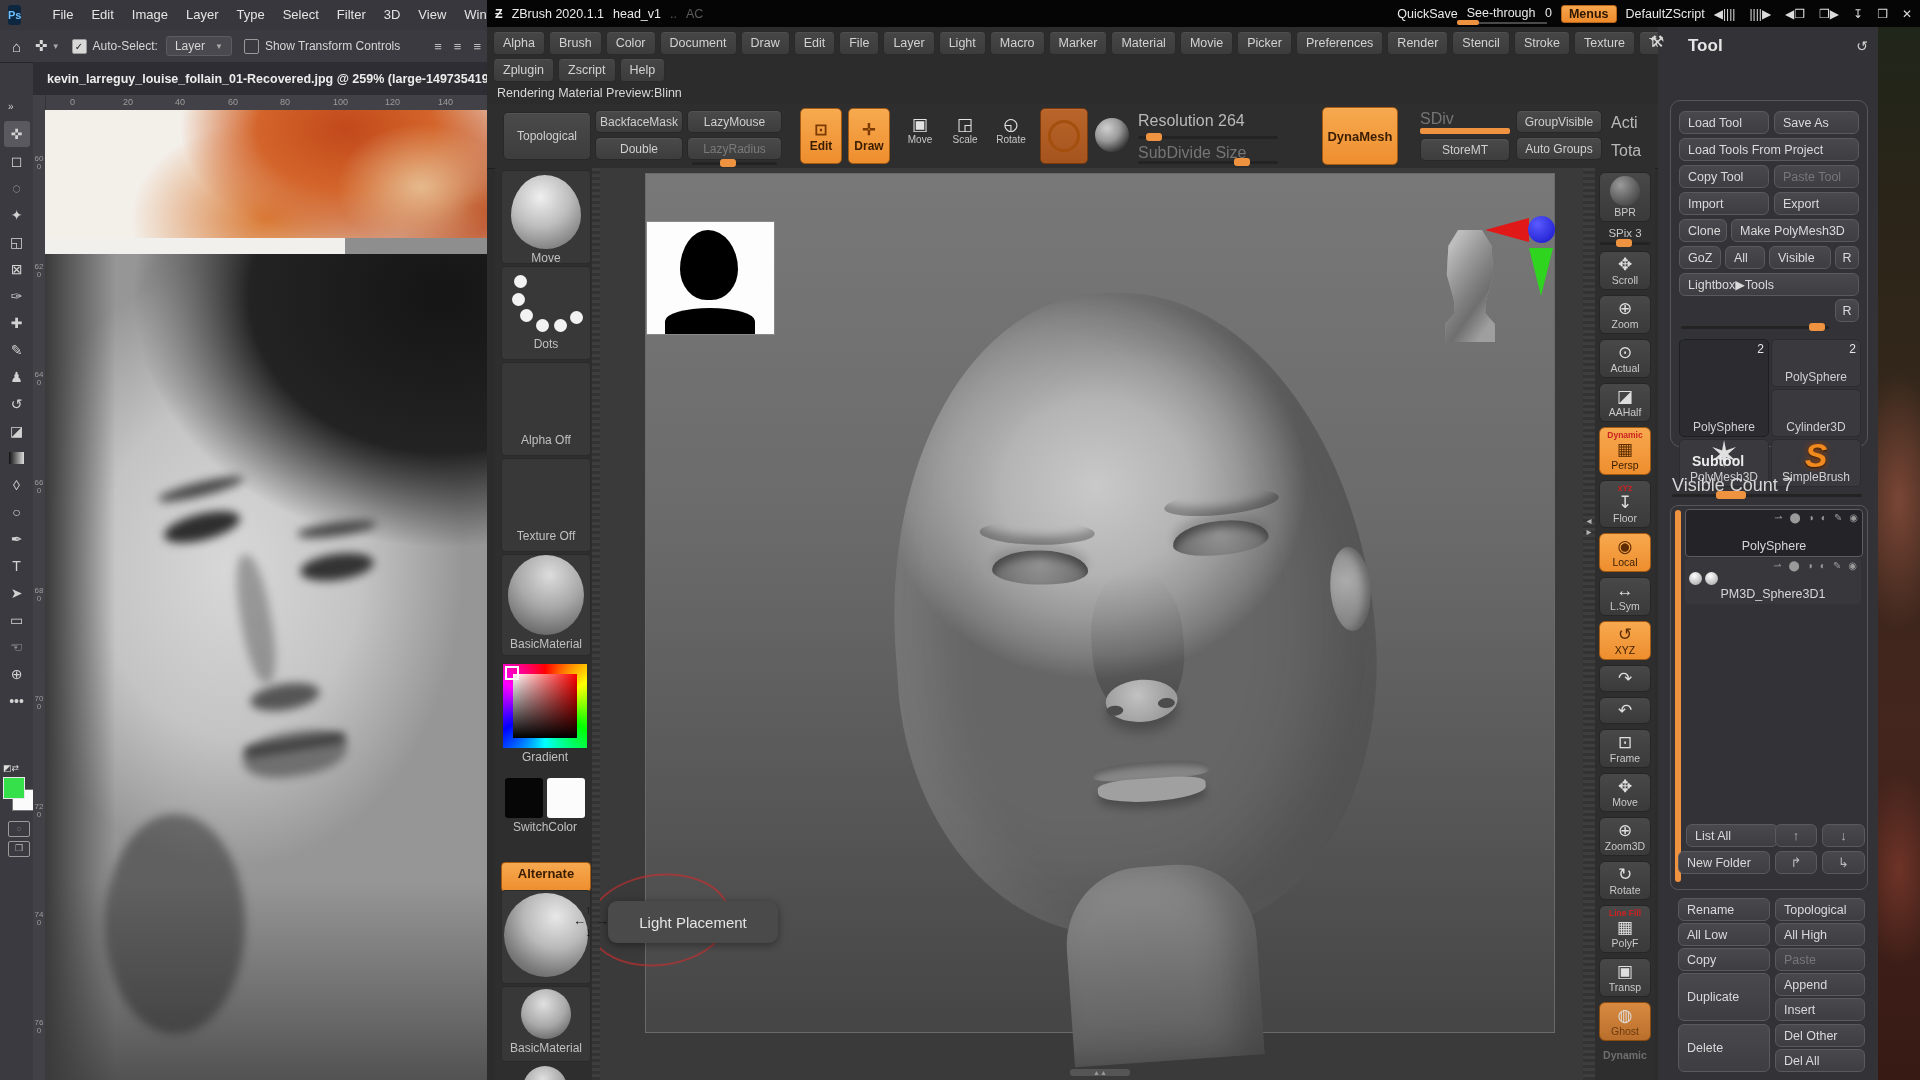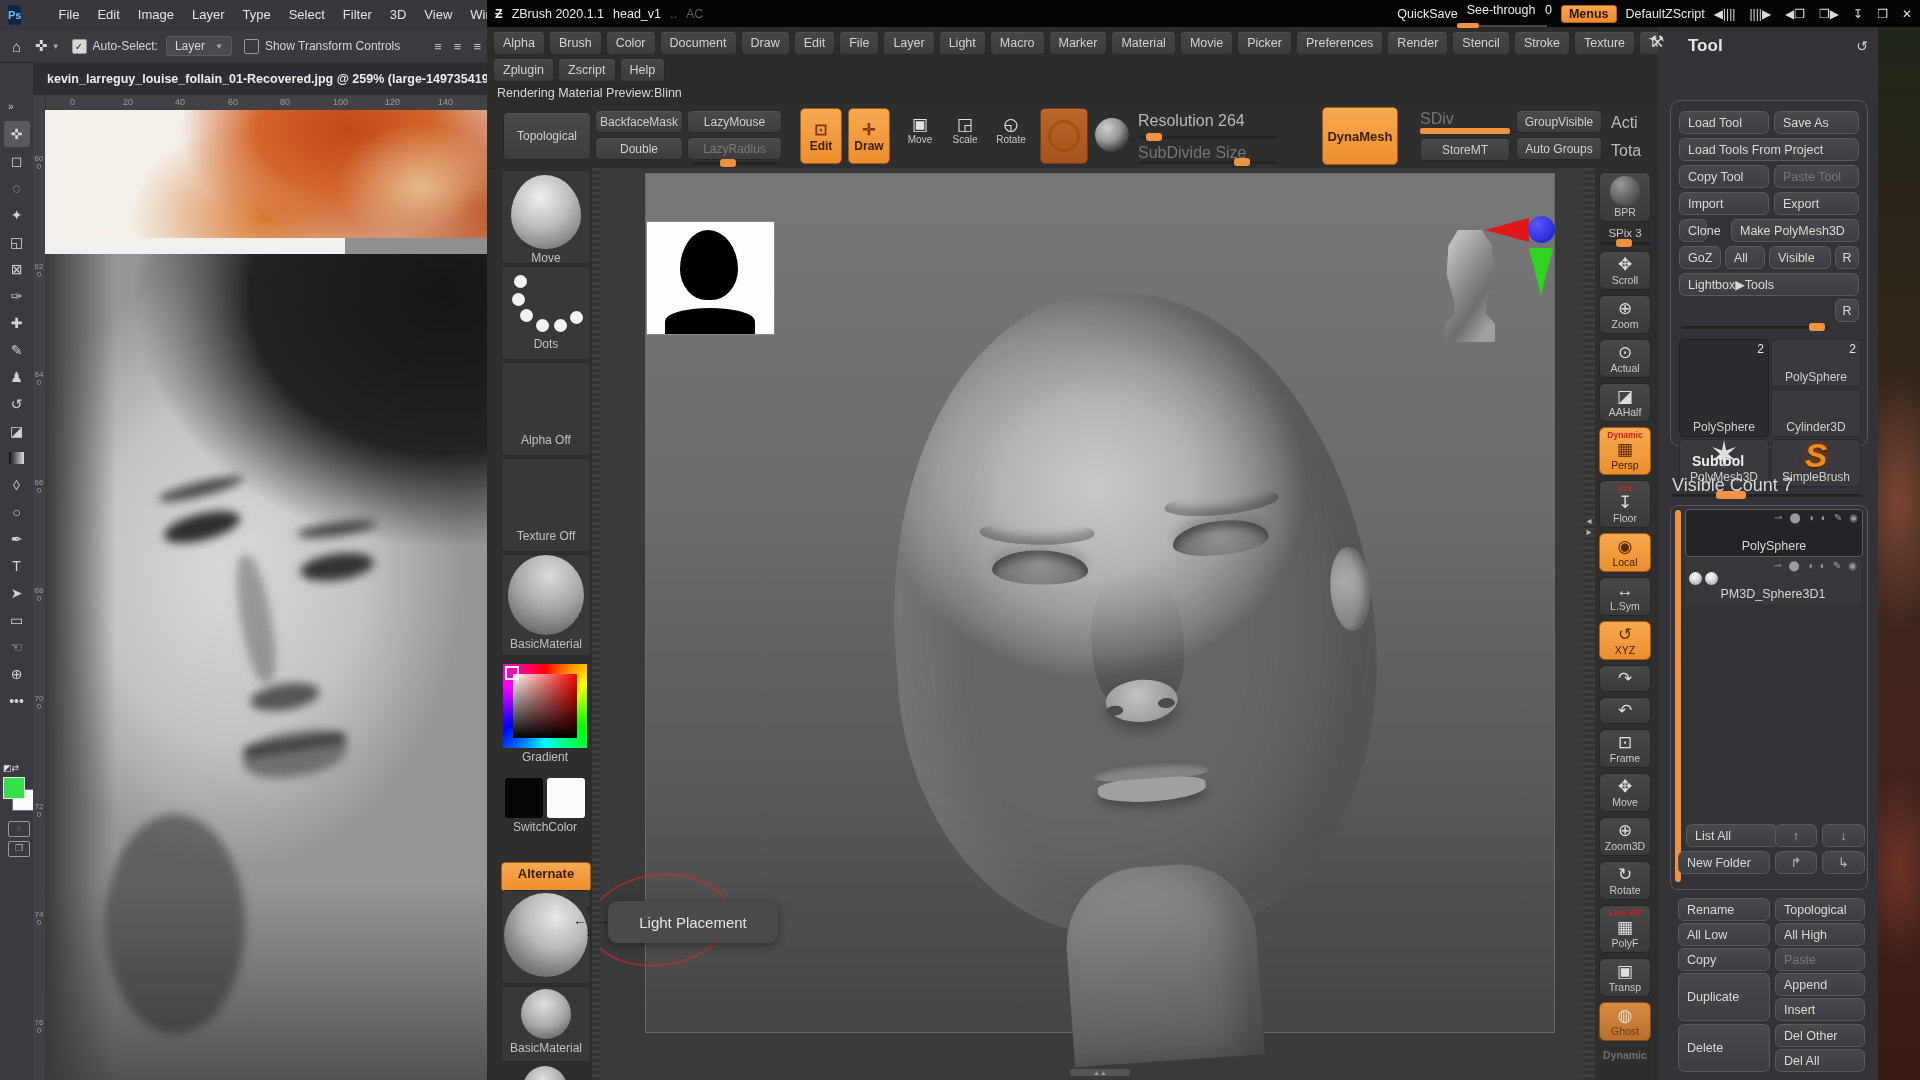--- a/index.html
+++ b/index.html
@@ -8,7 +8,7 @@
   .abs{position:absolute;}
   
   .ps{left:0;top:0;width:487px;height:1080px;background:#3b3a40;}
-  .ps-menubar{left:0;top:0;width:487px;height:30px;background:#38373d;display:flex;align-items:center;gap:20px;border-bottom:1px solid #2a292e;justify-content:space-between;}
+  .ps-menubar{left:0;top:0;width:487px;height:30px;background:#38373d;display:flex;align-items:center;gap:14px;border-bottom:1px solid #2a292e;justify-content:space-between;}
   .ps-logo{width:24px;height:20px;margin:0 8px 0 8px;background:#0d2740;color:#6fc0ff;border-radius:3px;
     font-size:11px;font-weight:bold;display:flex;align-items:center;justify-content:center;}
   .ps-menu-item{color:#e4e4e4;font-size:13px;padding:0 9px;line-height:30px;}

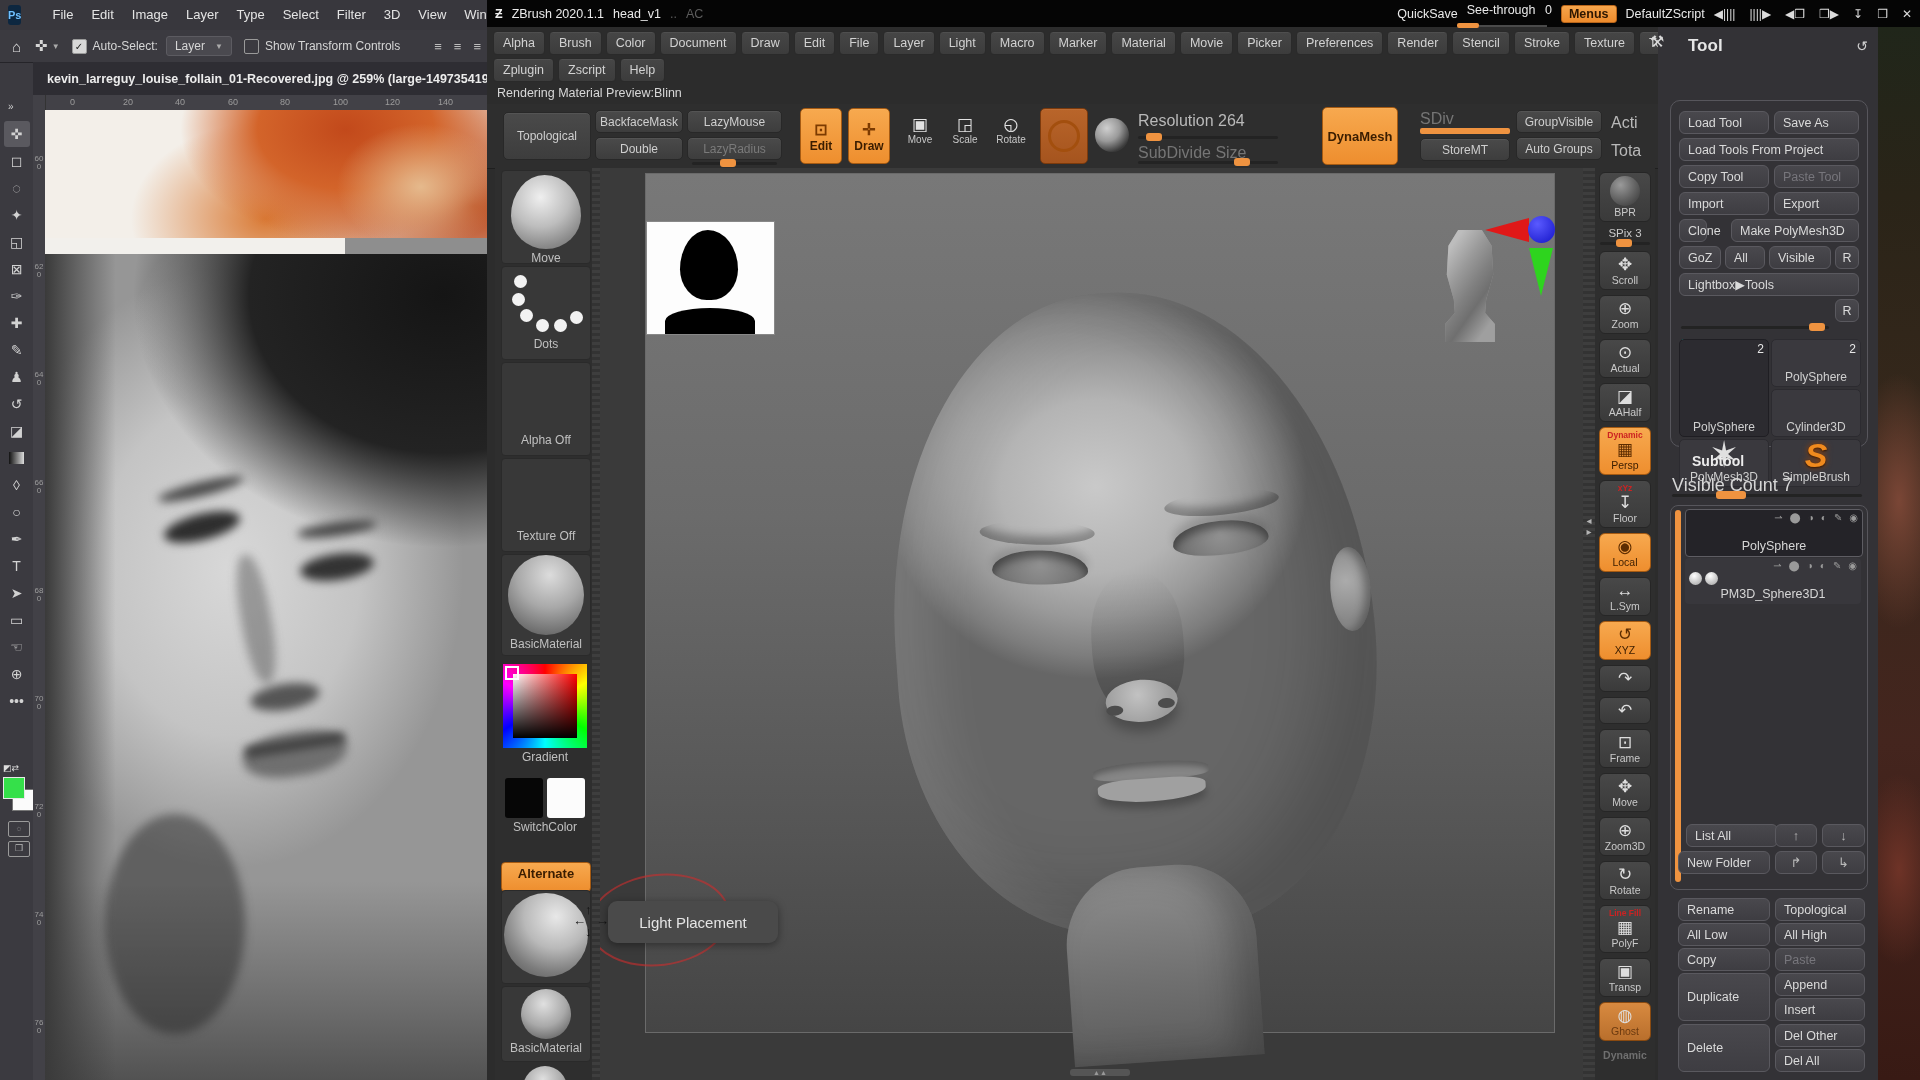--- a/index.html
+++ b/index.html
@@ -66,7 +66,7 @@
   .zb-title{left:0;top:0;width:1433px;height:27px;background:#050505;display:flex;align-items:center;gap:9px;color:#eaeaea;font-size:12.5px;padding:0 8px;box-sizing:border-box;white-space:nowrap;}
   .zb-title .dim{color:#5c5c5c;}
   .zt-stats{display:flex;gap:9px;color:#e0e0e0;}
-  .see-wrap{position:relative;padding-bottom:8px;}
+  .see-wrap{position:relative;padding-bottom:2px;}
   .see-bar{position:absolute;left:-10px;bottom:-3px;width:22px;height:5px;background:#ef9340;border-radius:2px;}
   .see-line{position:absolute;left:12px;bottom:-2px;width:68px;height:2px;background:#4a4a4a;}
   .zt-menus{background:linear-gradient(#f6a54c,#ee8b2c);color:#2d1600;border:1px solid #b8651a;border-radius:3px;padding:1px 7px;font-weight:bold;}

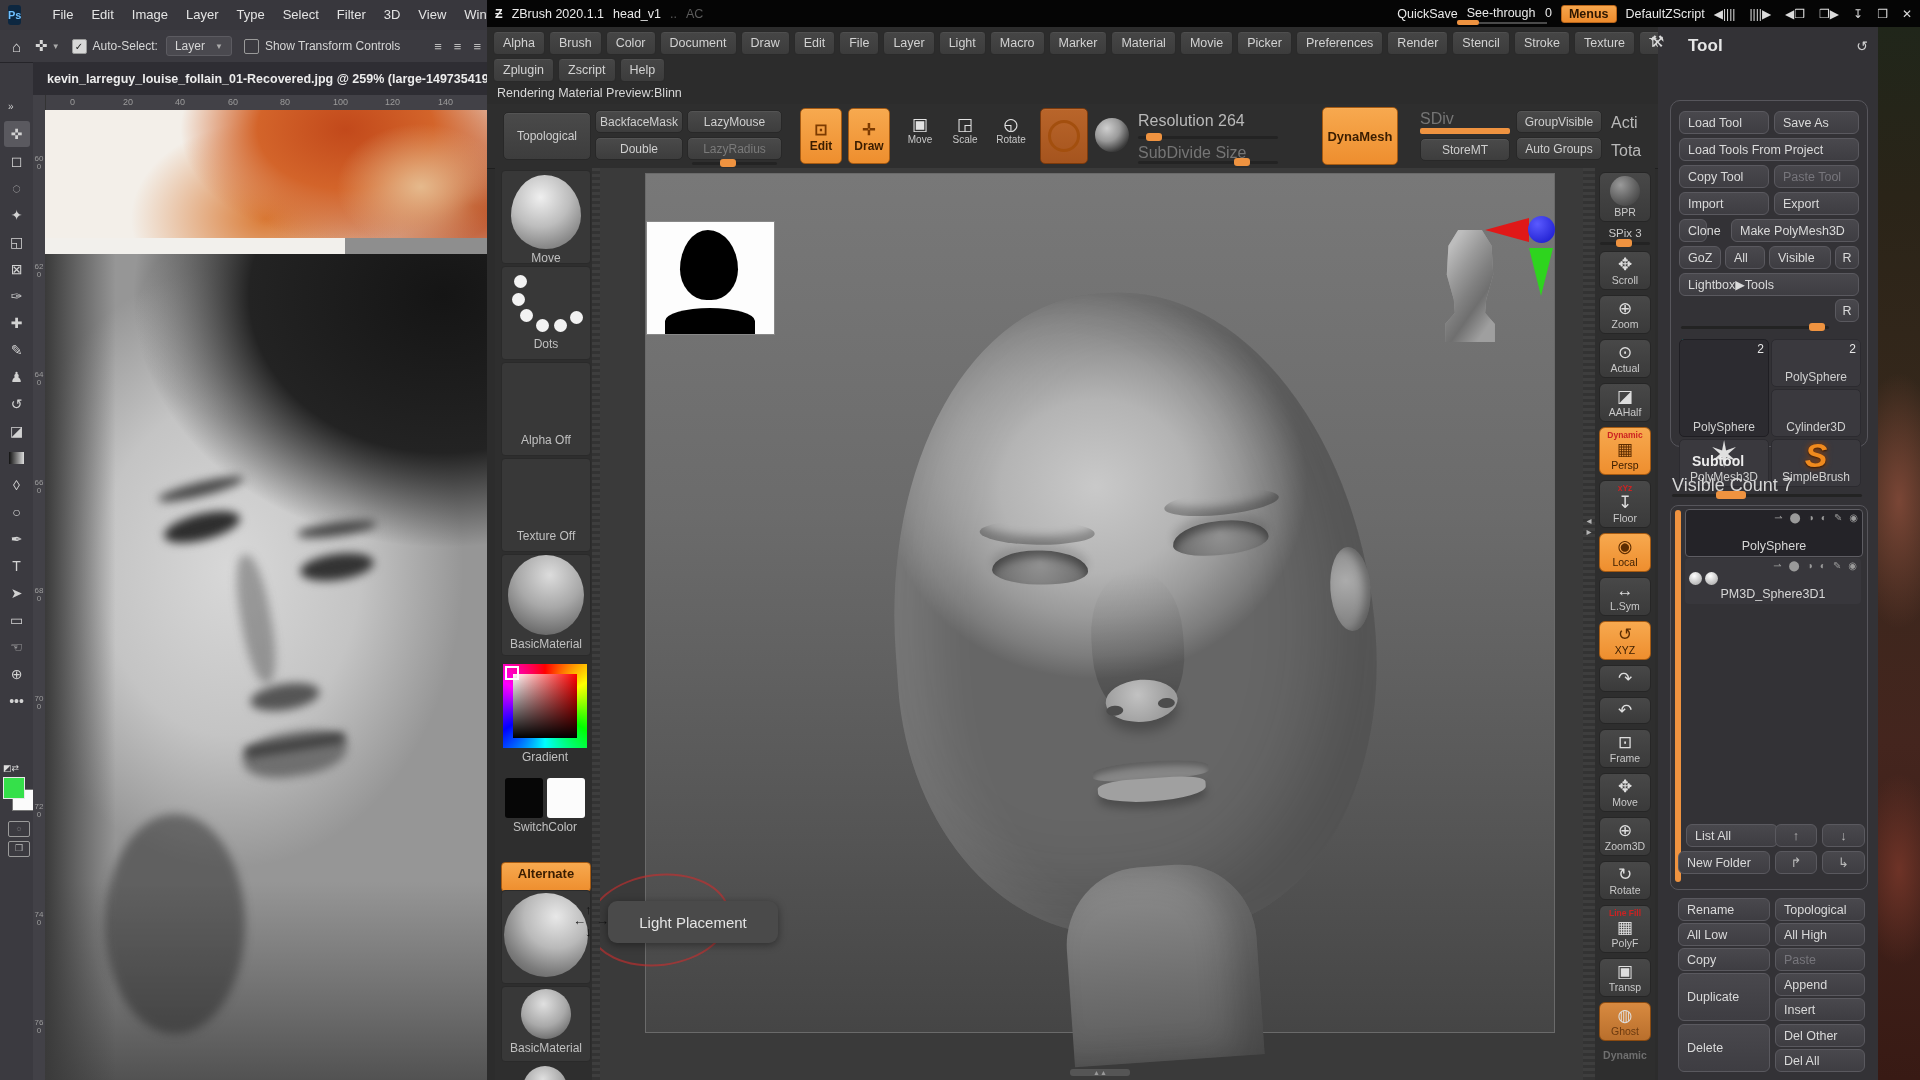--- a/index.html
+++ b/index.html
@@ -682,7 +682,7 @@
         <div class="pbtn dis" style="left:103px;top:64px;width:85px">Paste Tool</div>
         <div class="pbtn" style="left:8px;top:91px;width:90px">Import</div>
         <div class="pbtn" style="left:103px;top:91px;width:85px">Export</div>
-        <div class="pbtn" style="left:8px;top:118px;width:28px">Clone</div>
+        <div class="pbtn" style="left:8px;top:118px;width:48px">Clone</div>
         <div class="pbtn" style="left:60px;top:118px;width:128px">Make PolyMesh3D</div>
         <div class="pbtn" style="left:8px;top:145px;width:42px">GoZ</div>
         <div class="pbtn" style="left:54px;top:145px;width:40px">All</div>

